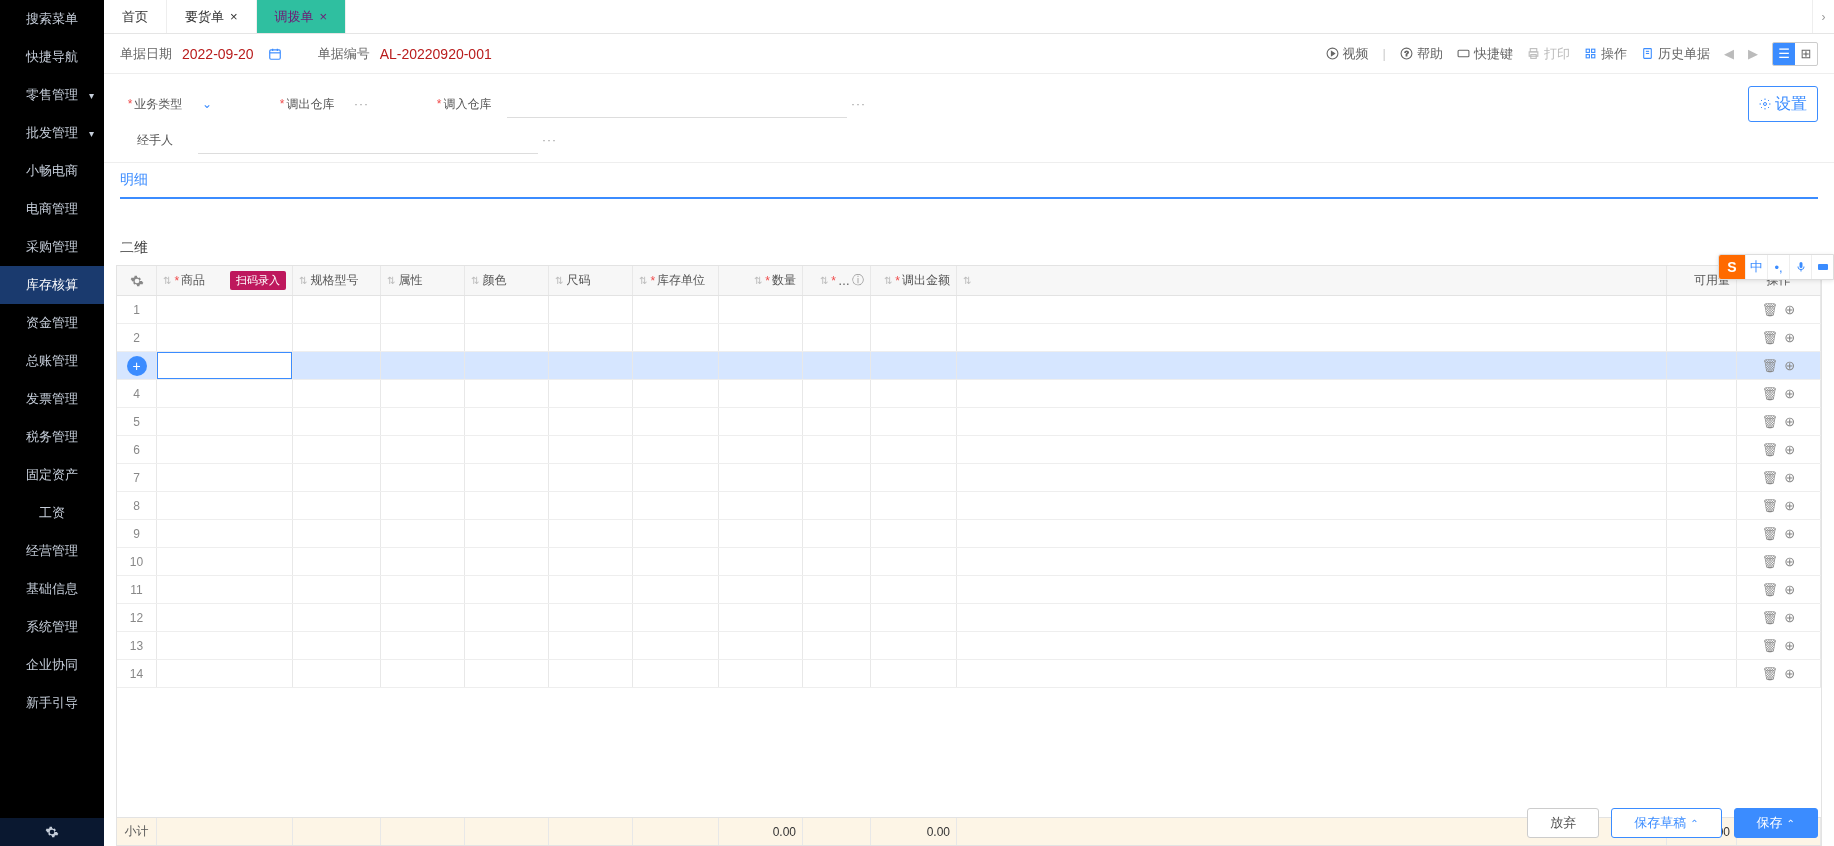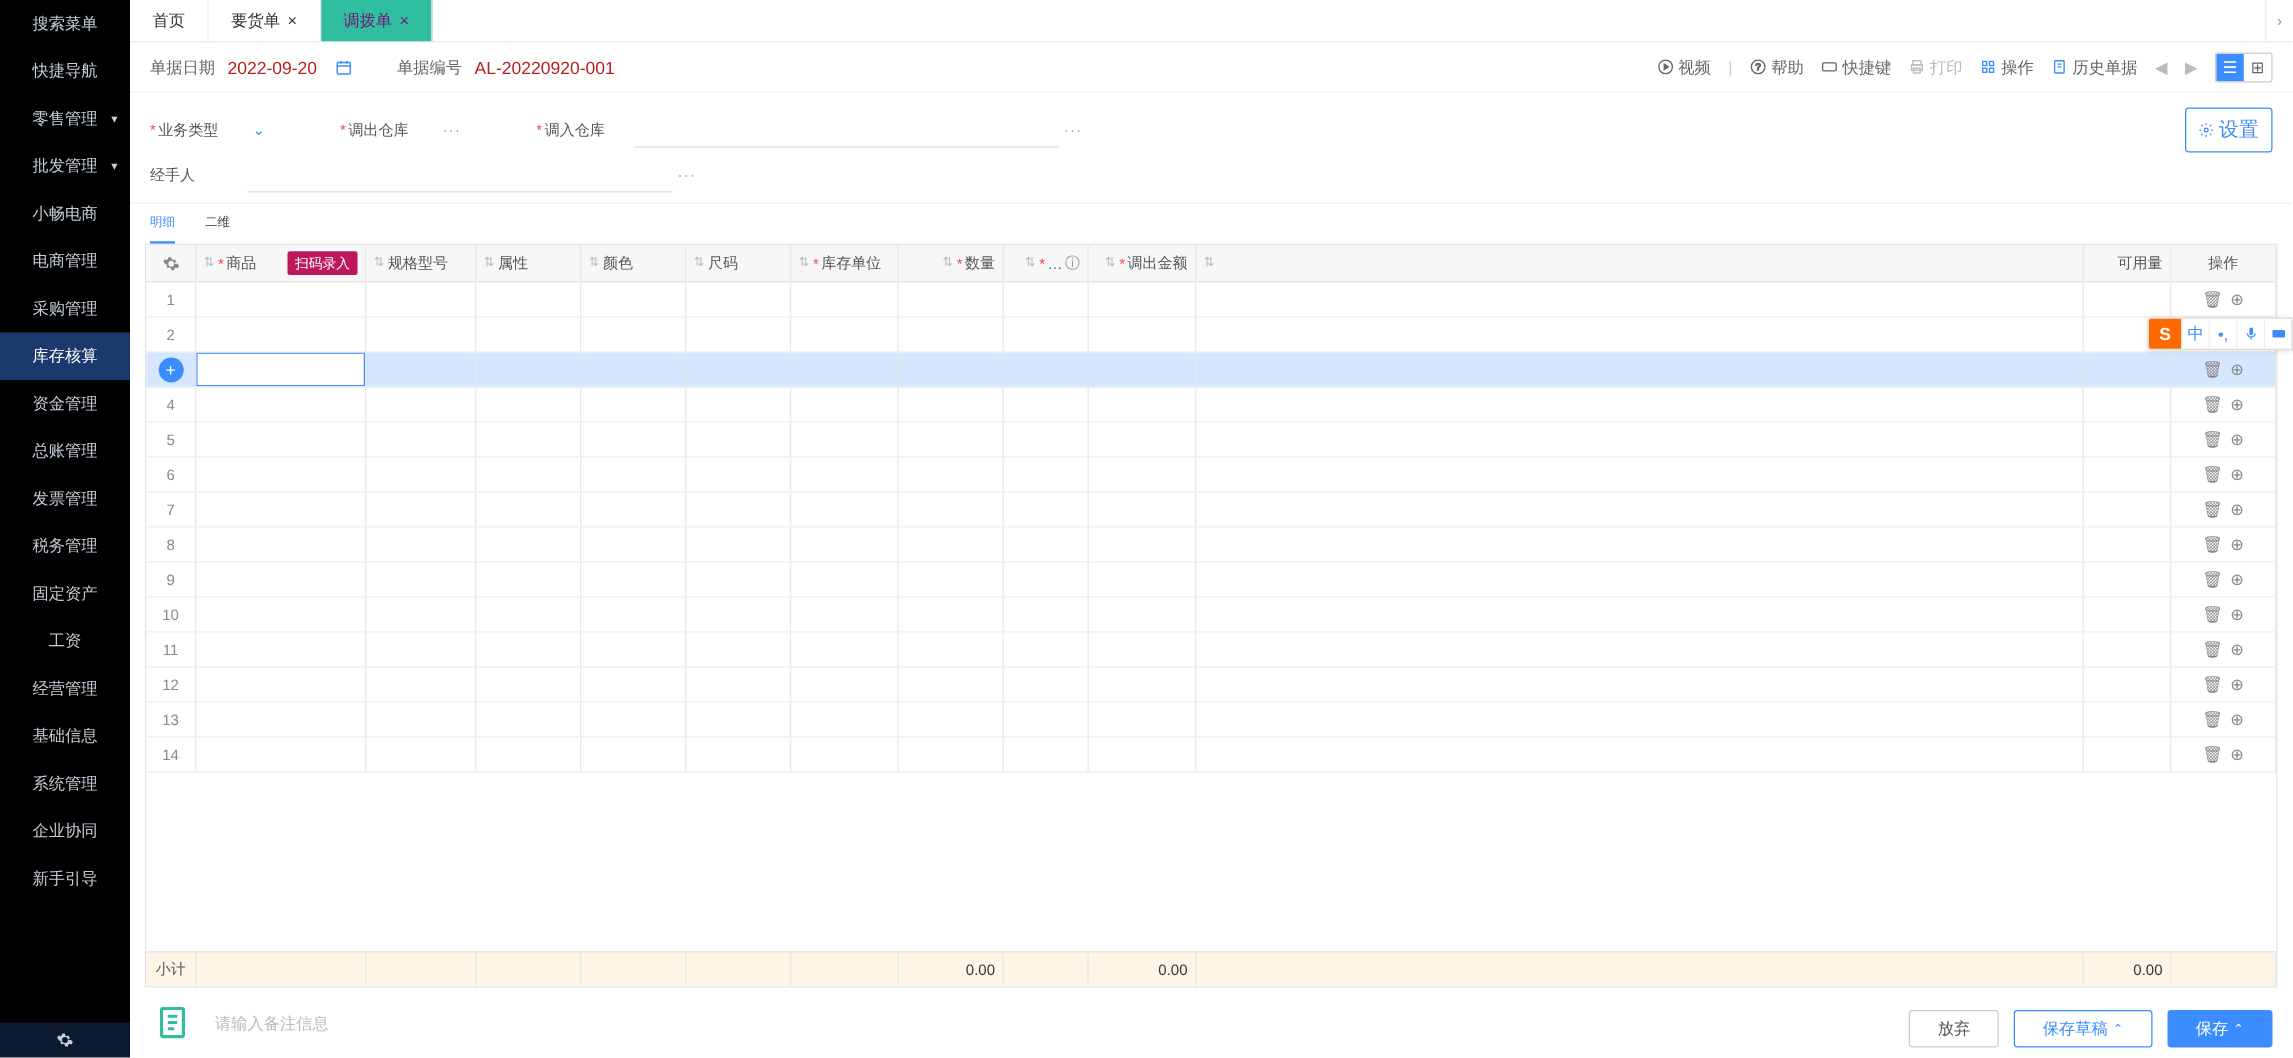--- a/index.html
+++ b/index.html
@@ -39,7 +39,7 @@
 .form { background:#fff; padding: 12px 16px 4px 16px; display:flex; flex-wrap: wrap; gap: 0 60px; border-bottom:1px solid #eee; }
 .form-field { display:flex; align-items:center; height: 36px; }
 .form-field .req { color: #f04c4c; margin-right: 2px; }
-.form-field .flabel { width: 70px; text-align: left; color:#555; margin-right: 8px; font-size:12px; }
+.form-field .flabel { width: 70px; text-align: center; color:#555; margin-right: 8px; font-size:12px; }
 .form-field .finput { border: none; border-bottom: 1px solid #ddd; height: 28px; padding: 0 4px; font-size: 13px; outline: none; }
 .form-field .finput.w360 { width: 340px; }
 .form-field .dd { color:#3b8cff; margin-left:4px; cursor:pointer; }

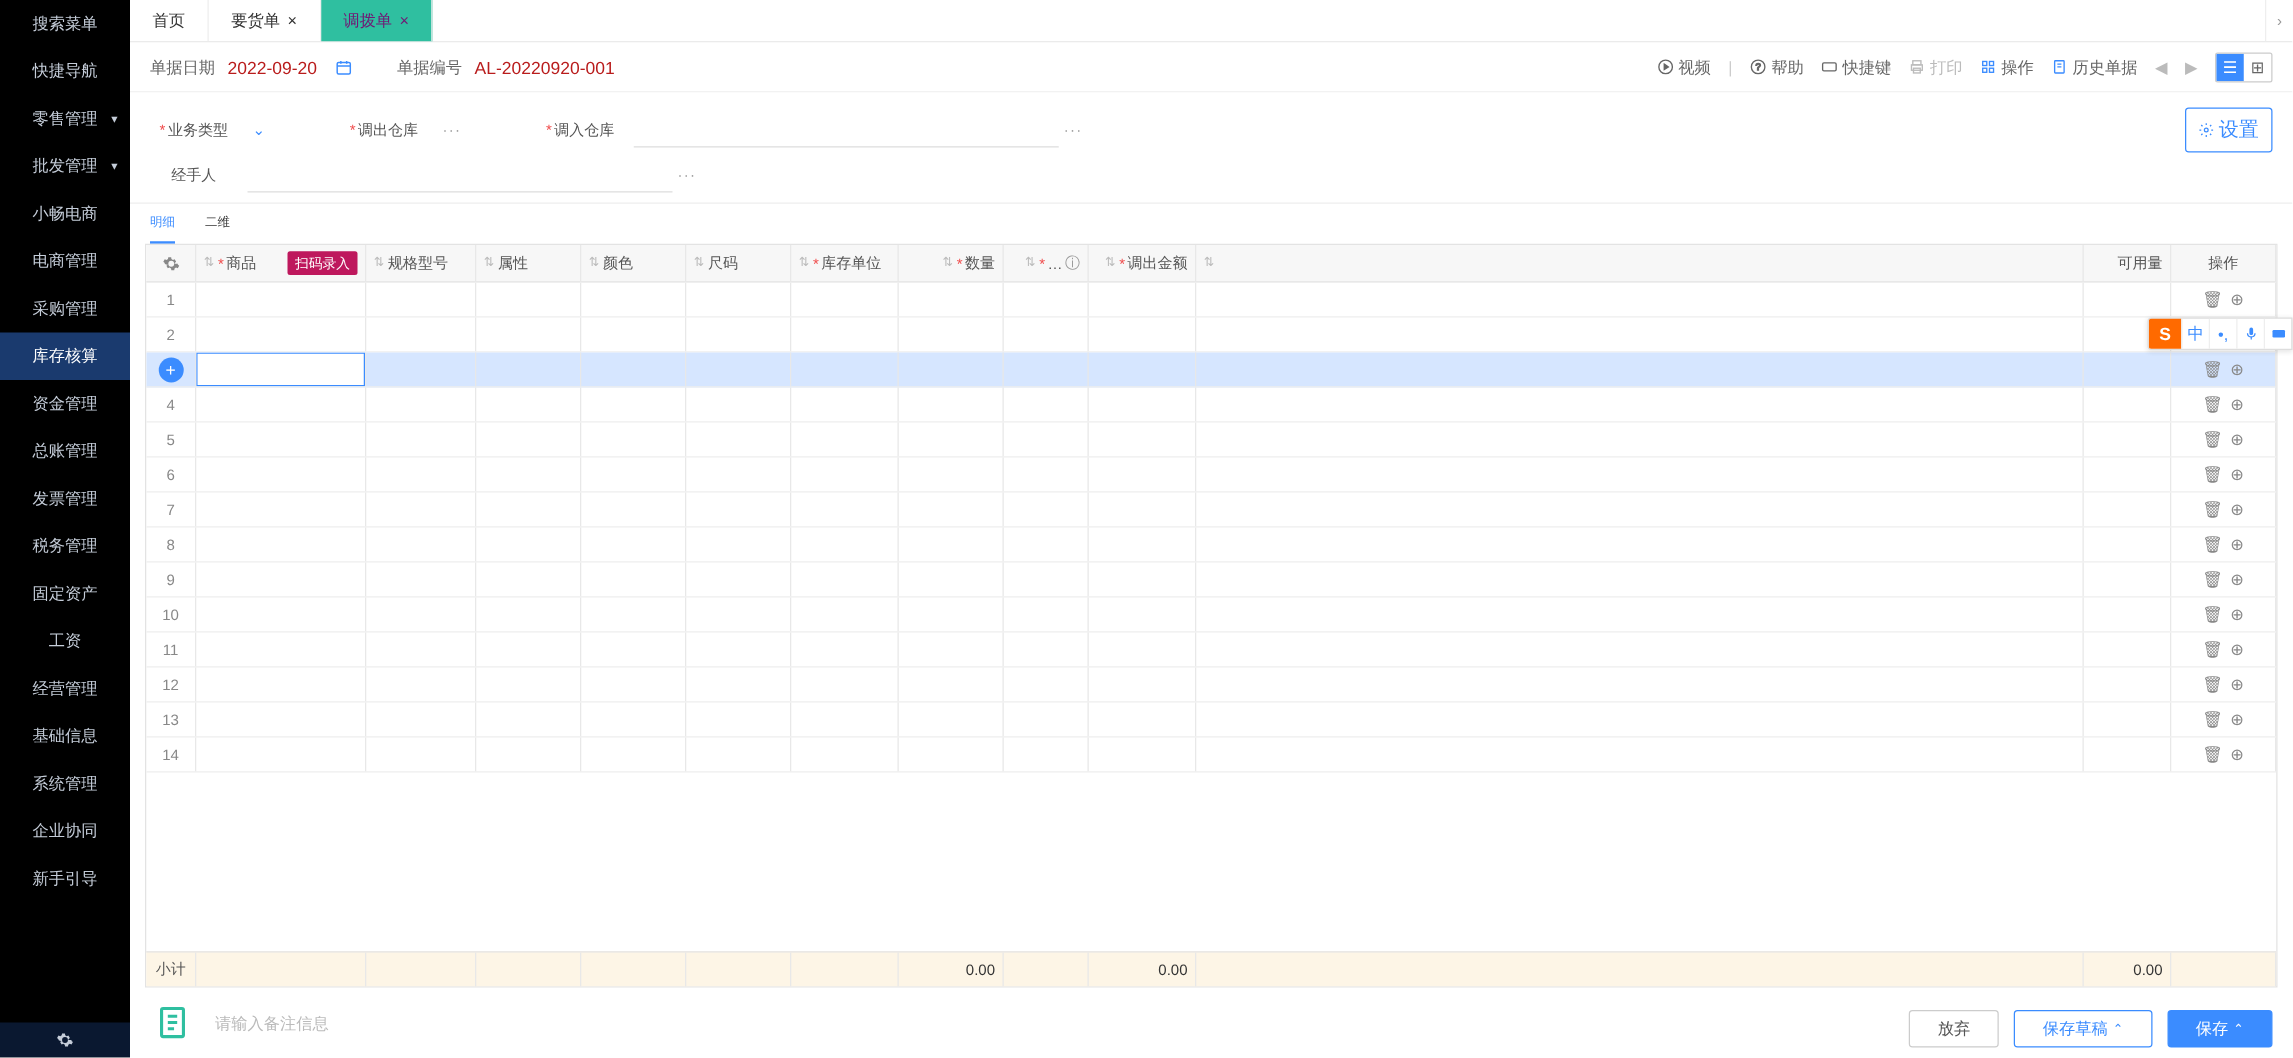--- a/index.html
+++ b/index.html
@@ -49,7 +49,7 @@
 .settings-btn { margin-left:auto; border:1px solid #3b8cff; color:#3b8cff; padding: 4px 10px; border-radius:3px; cursor:pointer; display:flex; align-items:center; gap:4px; font-size:16px; }
 
 
-.subtabs { padding: 8px 16px 0 16px; display:flex; gap:24px; font-size:10px; }
+.subtabs { padding: 8px 16px 0 16px; display:flex; gap:40px; font-size:14px;flex-direction:column; }
 .subtab { padding-bottom: 8px; cursor:pointer; color:#333; }
 .subtab.active { color:#3b8cff; border-bottom:2px solid #3b8cff; }
 

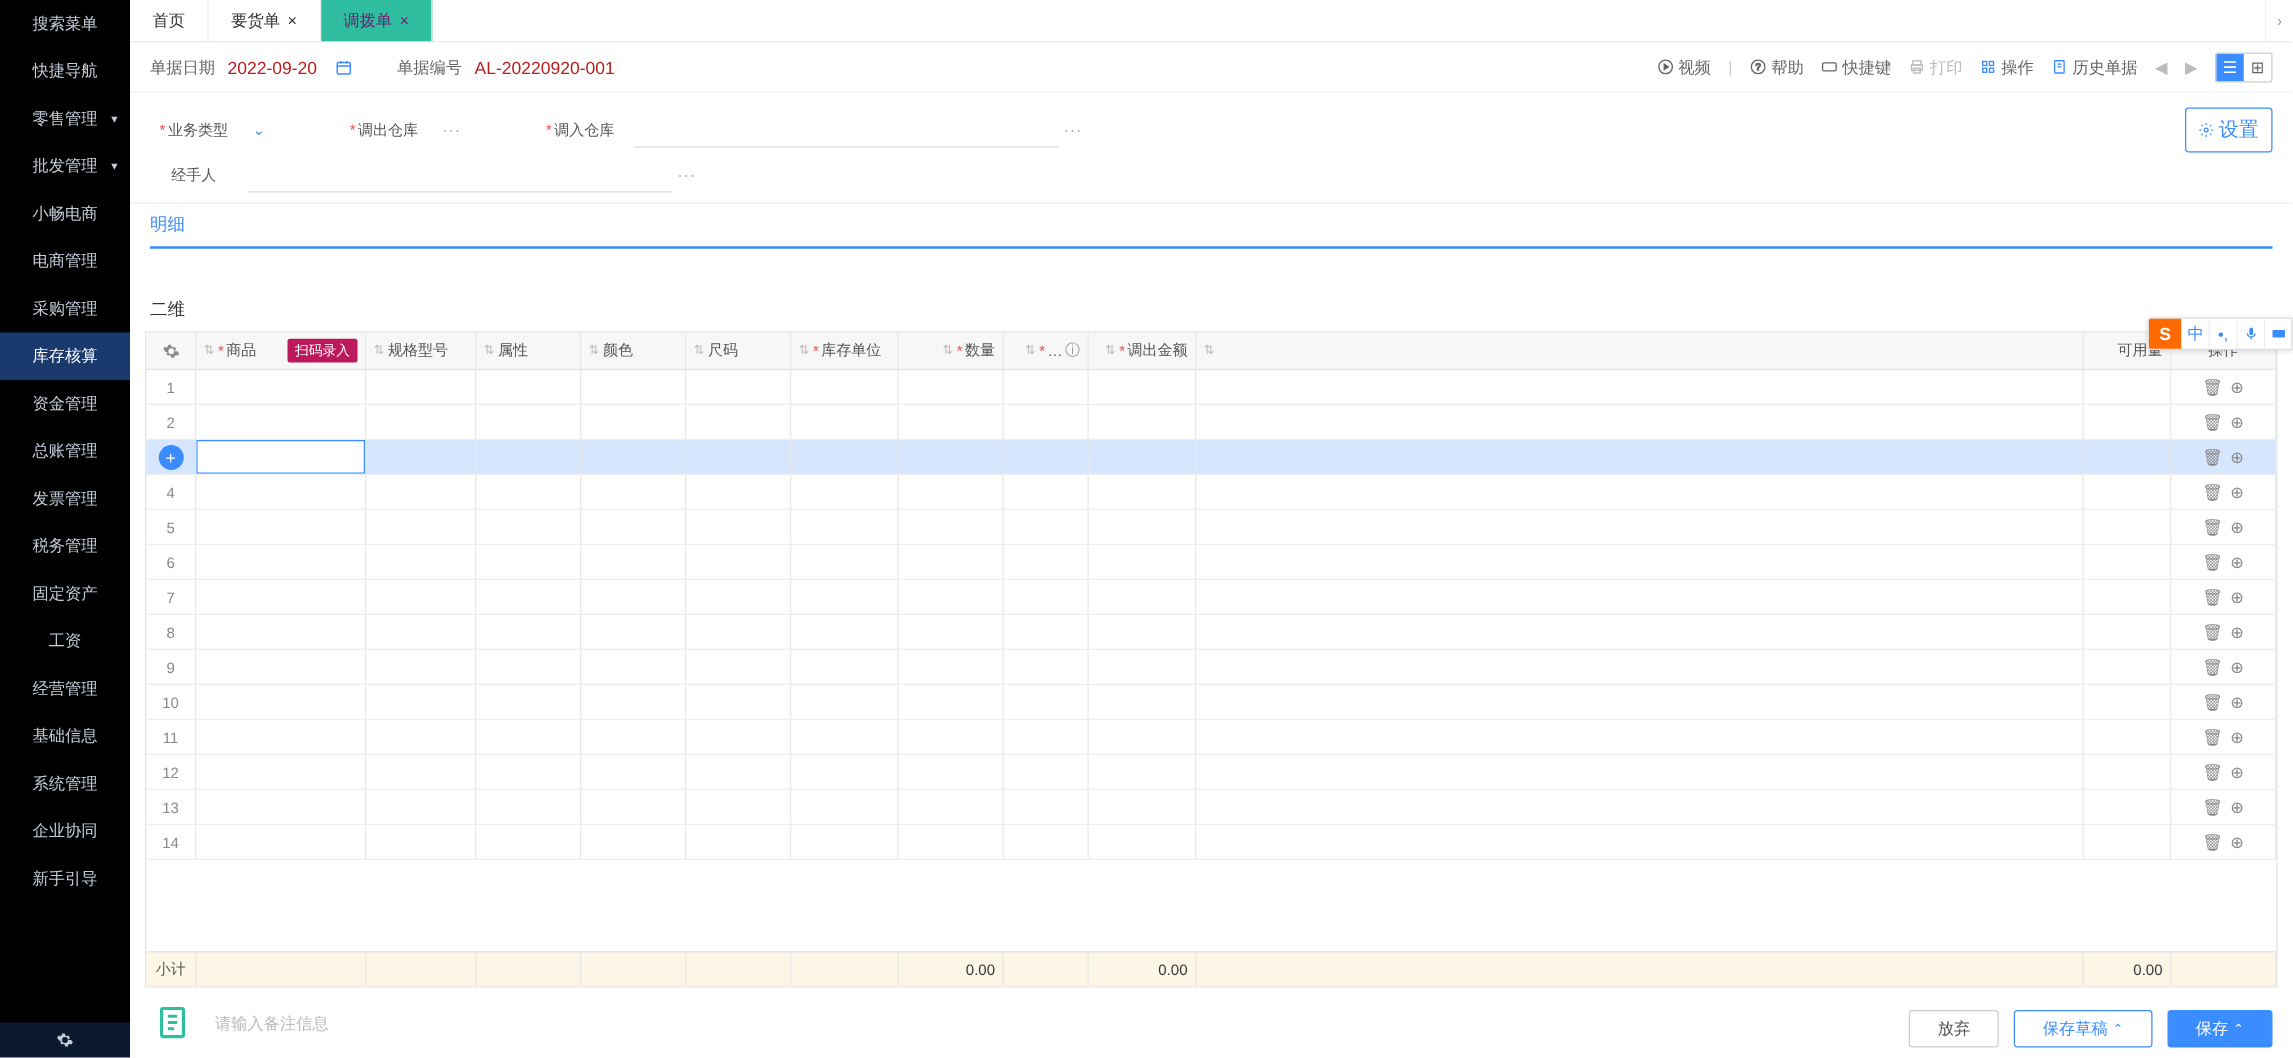--- a/index.html
+++ b/index.html
@@ -641,17 +641,6 @@
       </div>
     </div>
 
-    <div class="notes-area">
-      <div class="notes-icon">
-        <svg width="30" height="30" viewBox="0 0 24 24" fill="none" stroke="#2fbfa0" stroke-width="2">
-            <rect x="5" y="3" width="14" height="18" rx="1"></rect>
-            <line x1="9" y1="8" x2="15" y2="8"></line>
-            <line x1="9" y1="12" x2="15" y2="12"></line>
-            <line x1="9" y1="16" x2="13" y2="16"></line>
-          </svg>
-      </div>
-      <input class="notes-input" placeholder="请输入备注信息" style="">
-    </div>
 
     <div class="footer-btns">
       <div class="btn btn-plain">

